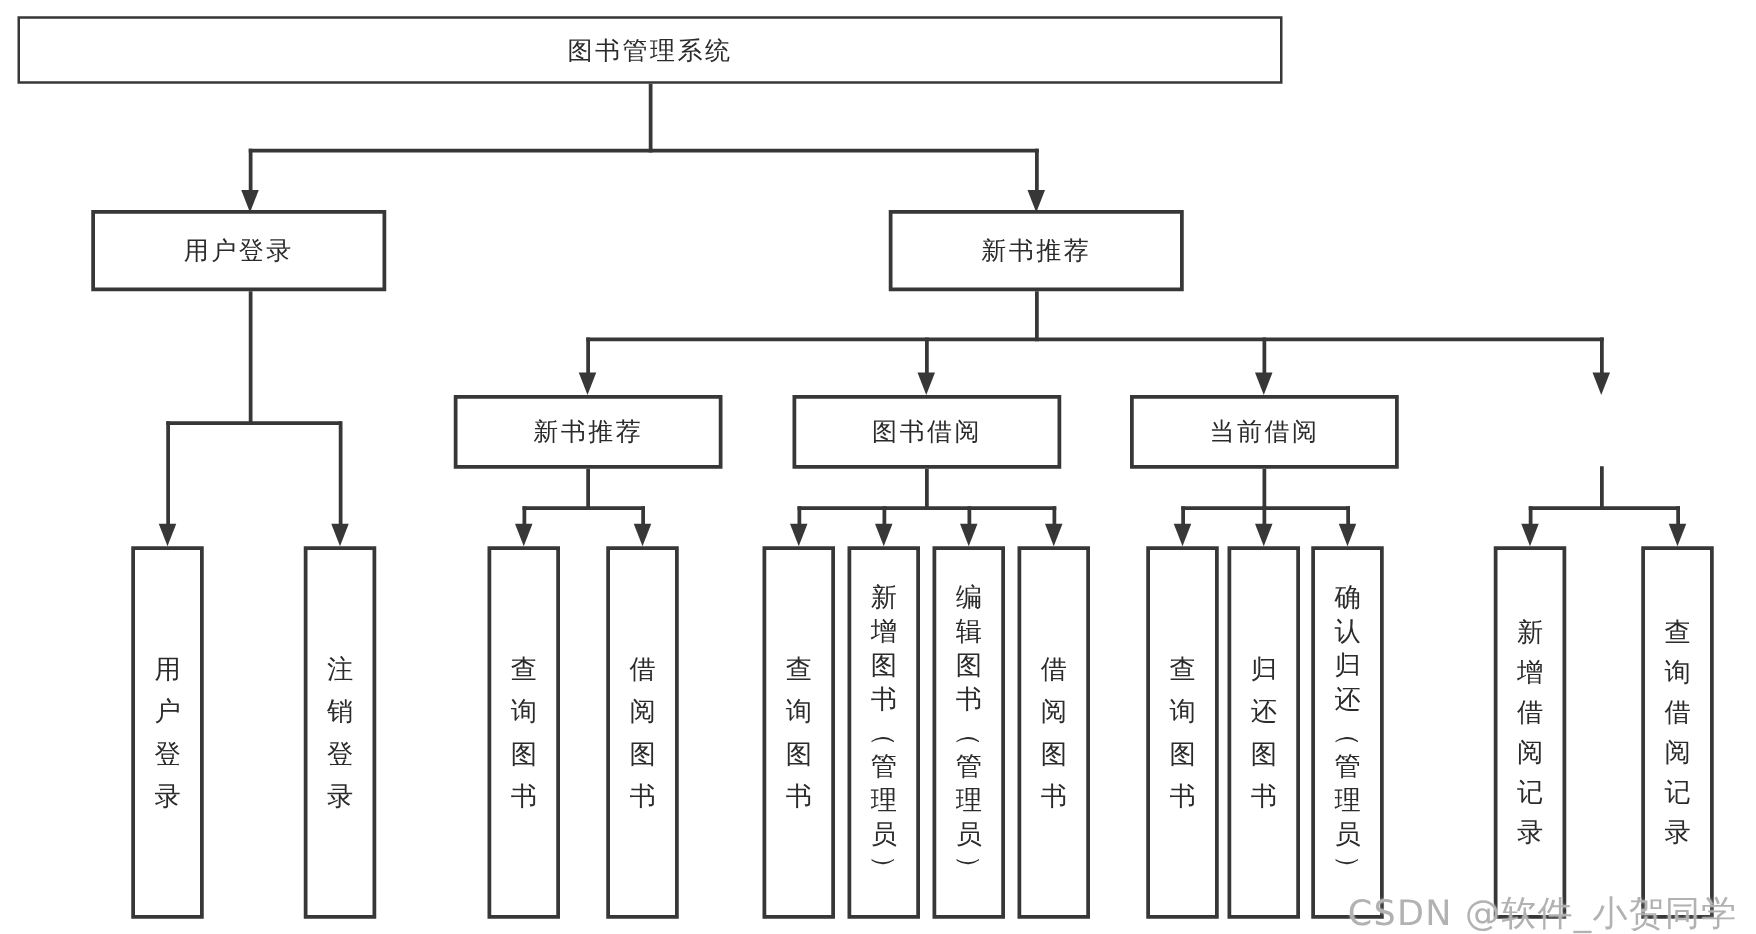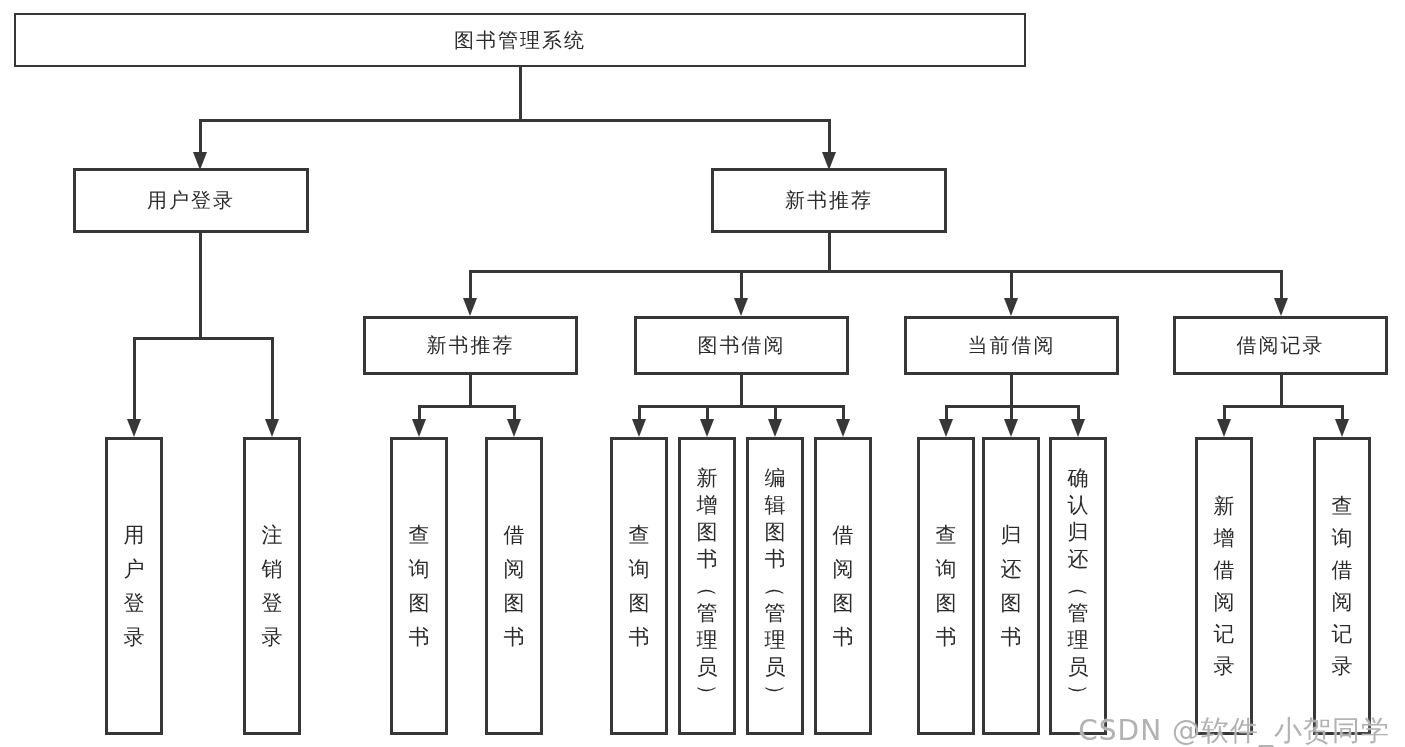--- a/index.html
+++ b/index.html
@@ -108,9 +108,6 @@
   </div>
   <div class="box" style="left:904px;top:316px;width:215px;height:59px;">
     <span class="lbl">当前借阅</span>
-  </div>
-  <div class="box" style="left:1173px;top:316px;width:215px;height:59px;">
-    <span class="lbl">借阅记录</span>
   </div>
 
   <div class="v" style="left:469px;top:373px;height:35px;"></div>

